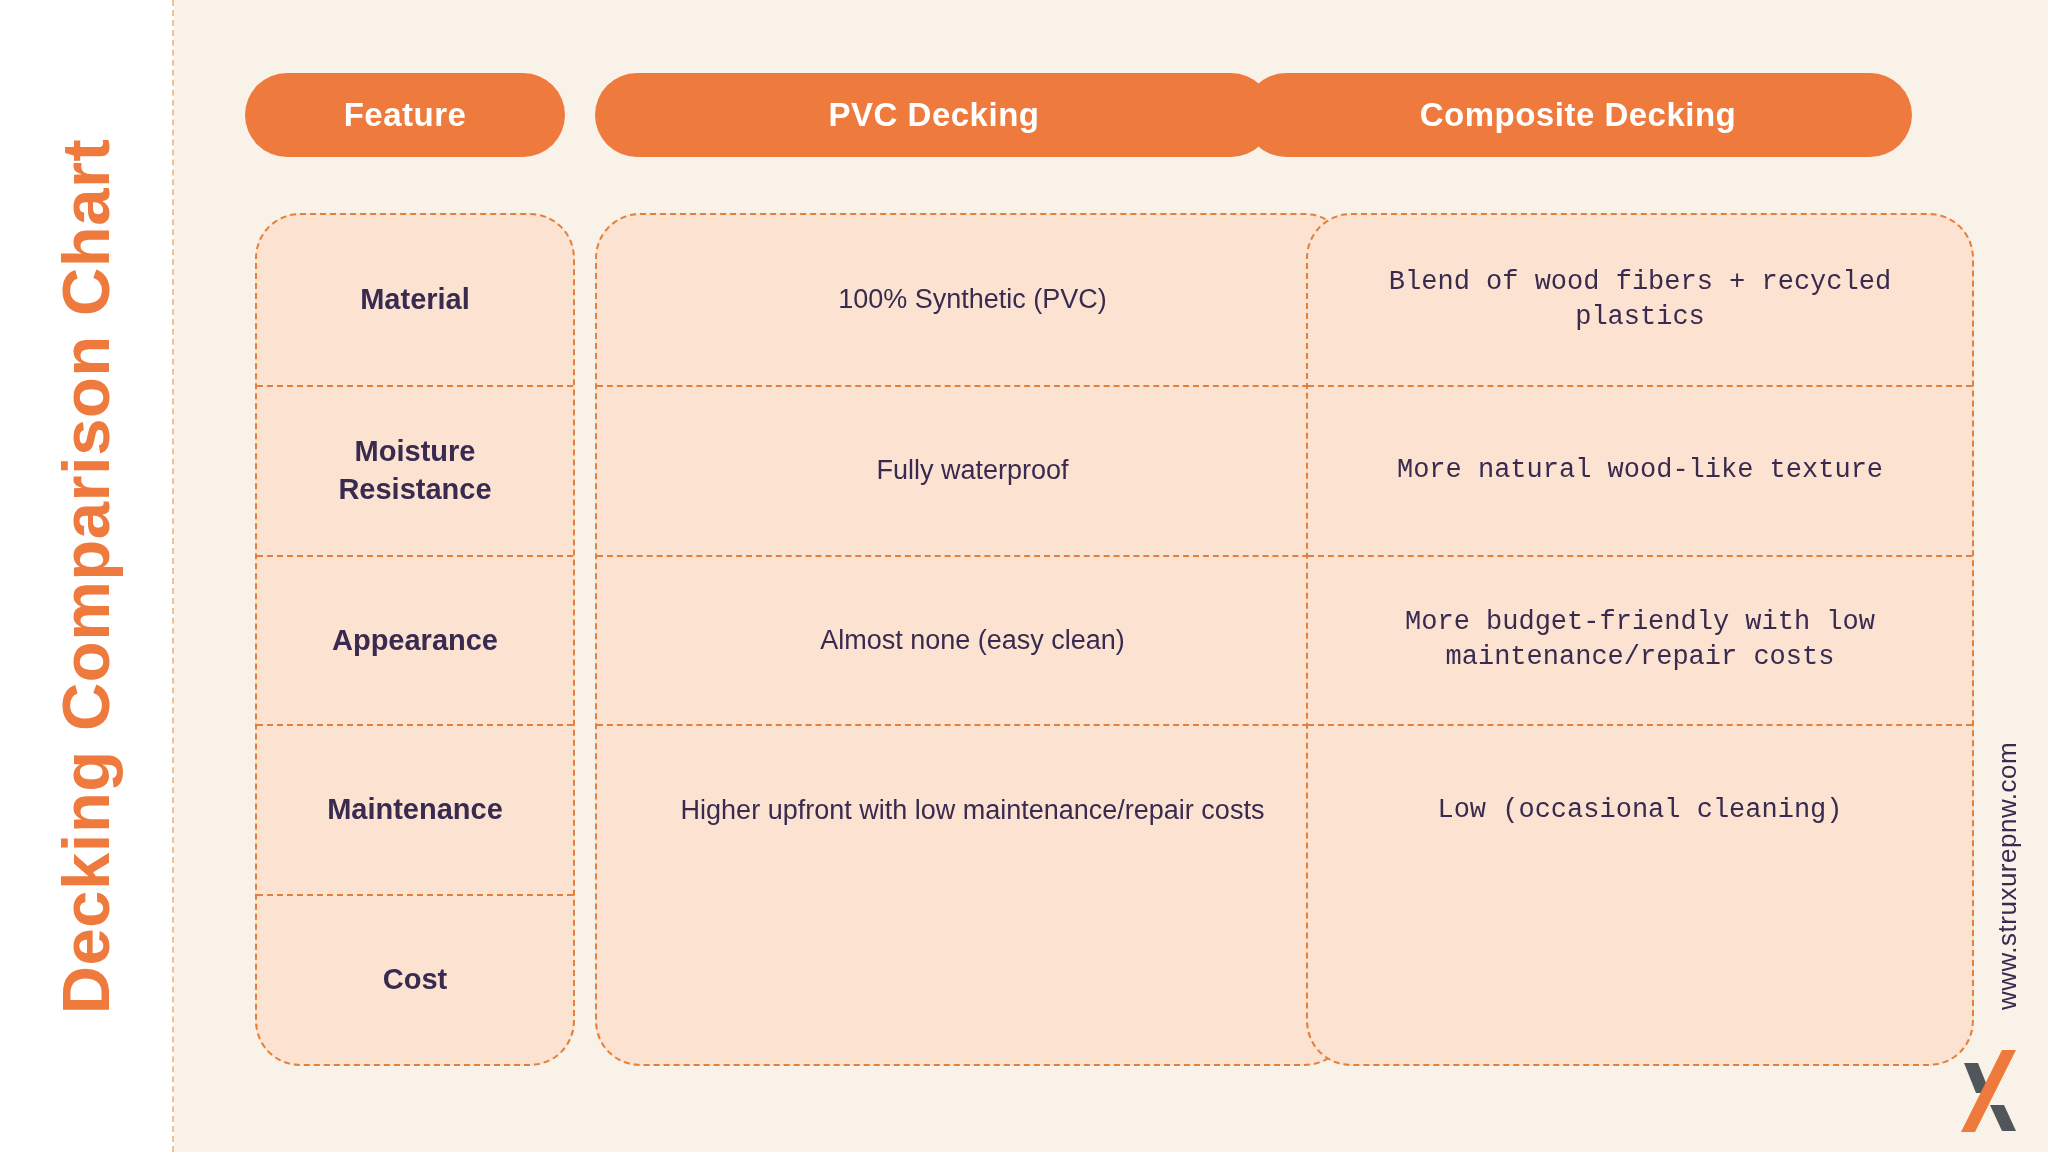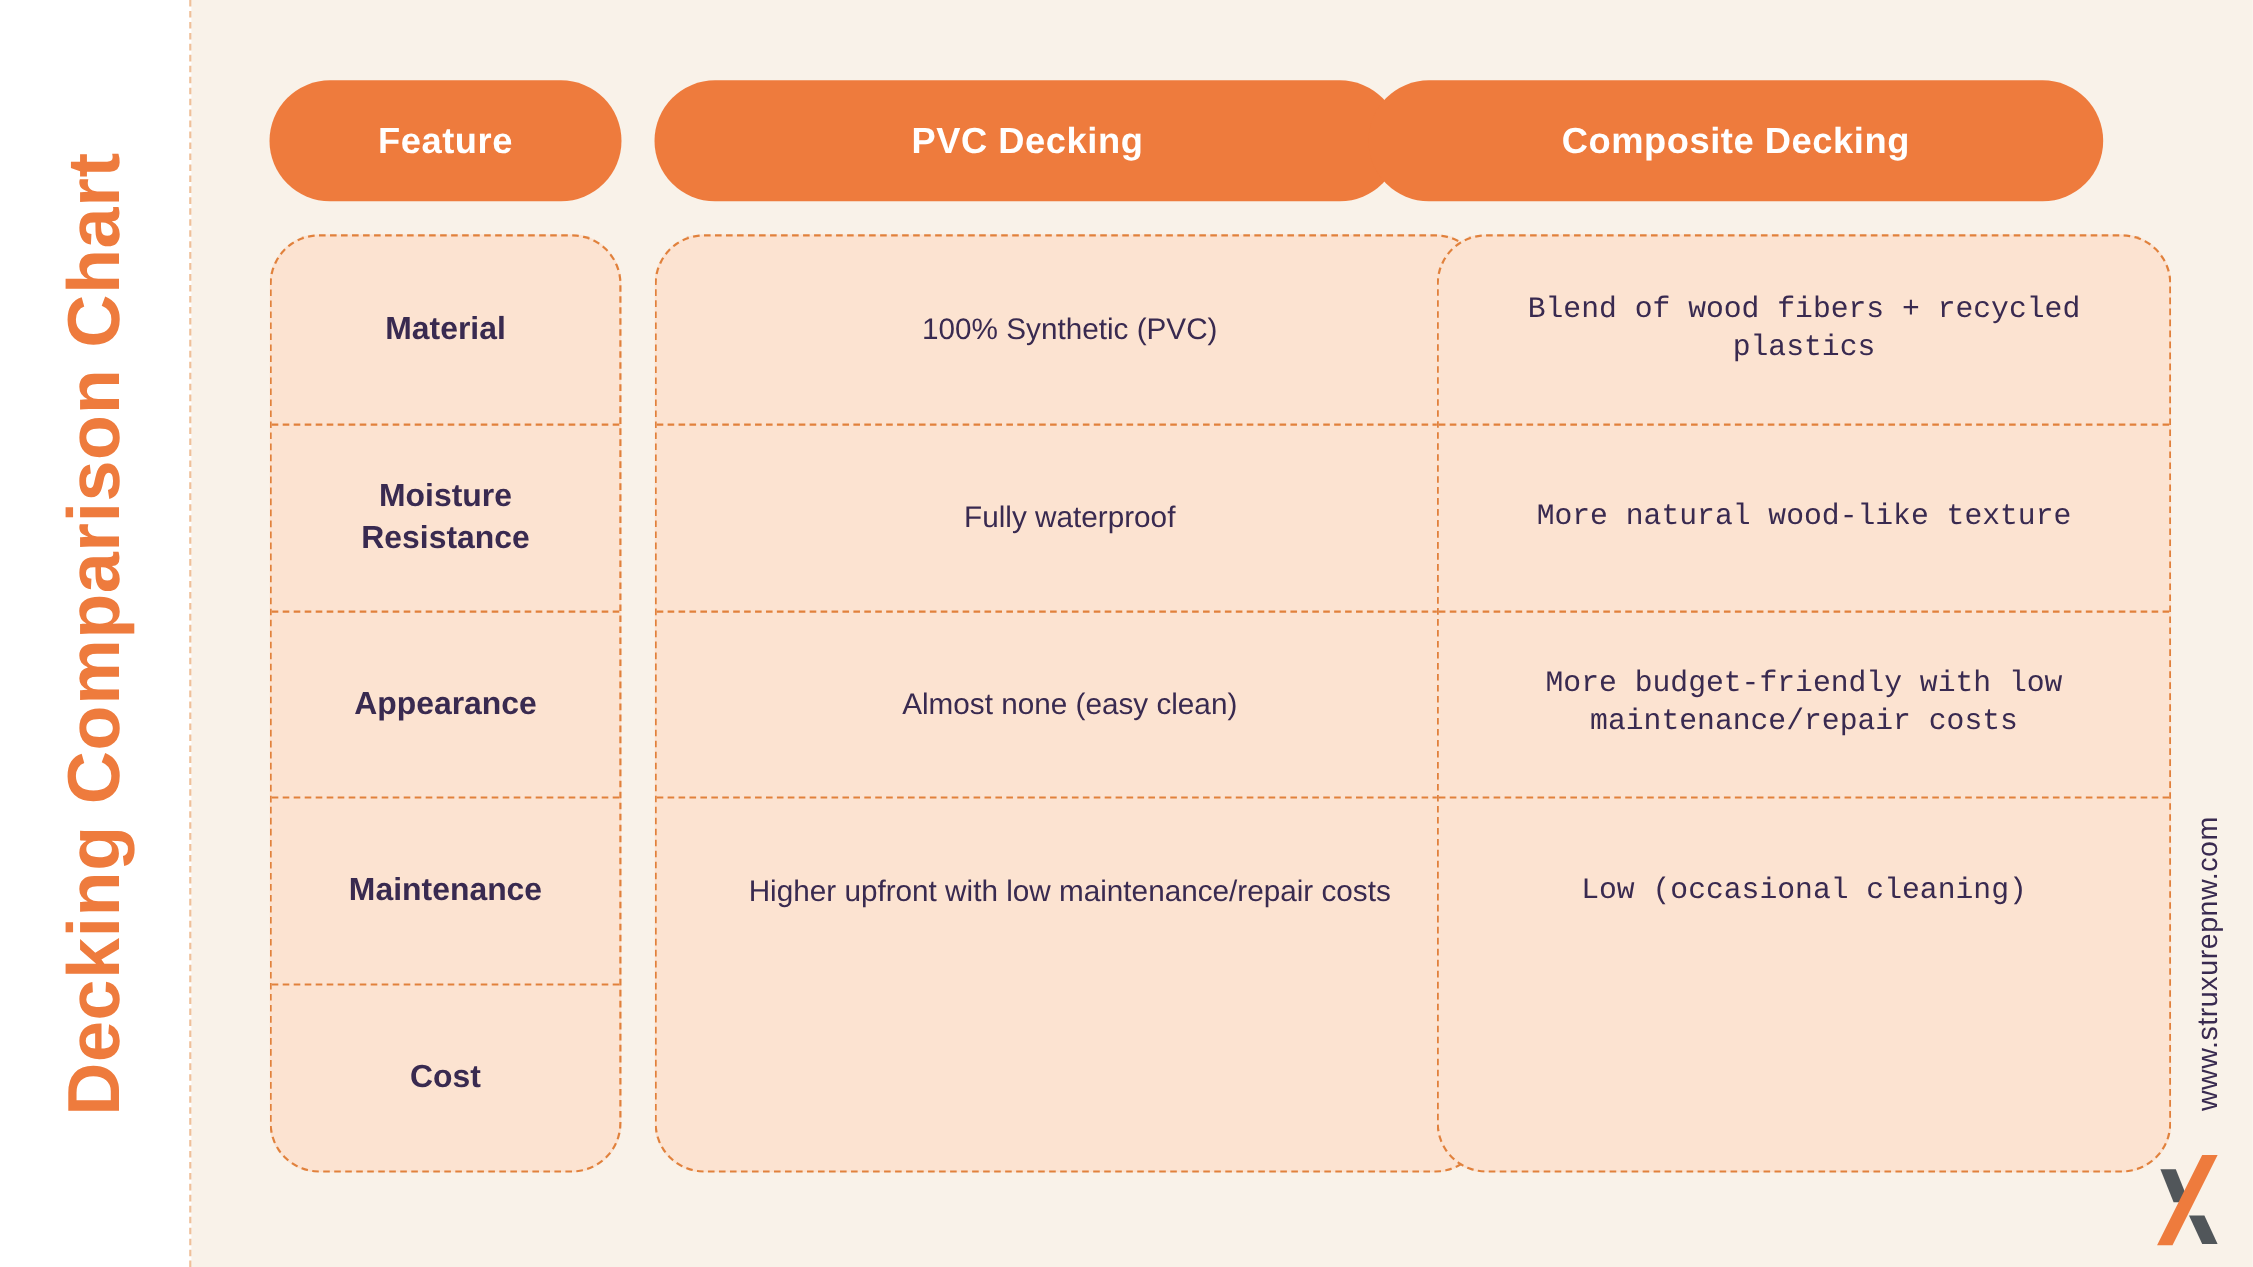--- a/index.html
+++ b/index.html
@@ -24,7 +24,7 @@
     letter-spacing:0.5px;
   }
   .pill{
-    position:absolute;top:73px;height:110px;
+    position:absolute;top:73px;height:84px;
     background:#EE7B3D;border-radius:55px;
     display:flex;align-items:center;justify-content:center;
     color:#FFFFFF;font-size:33px;font-weight:bold;

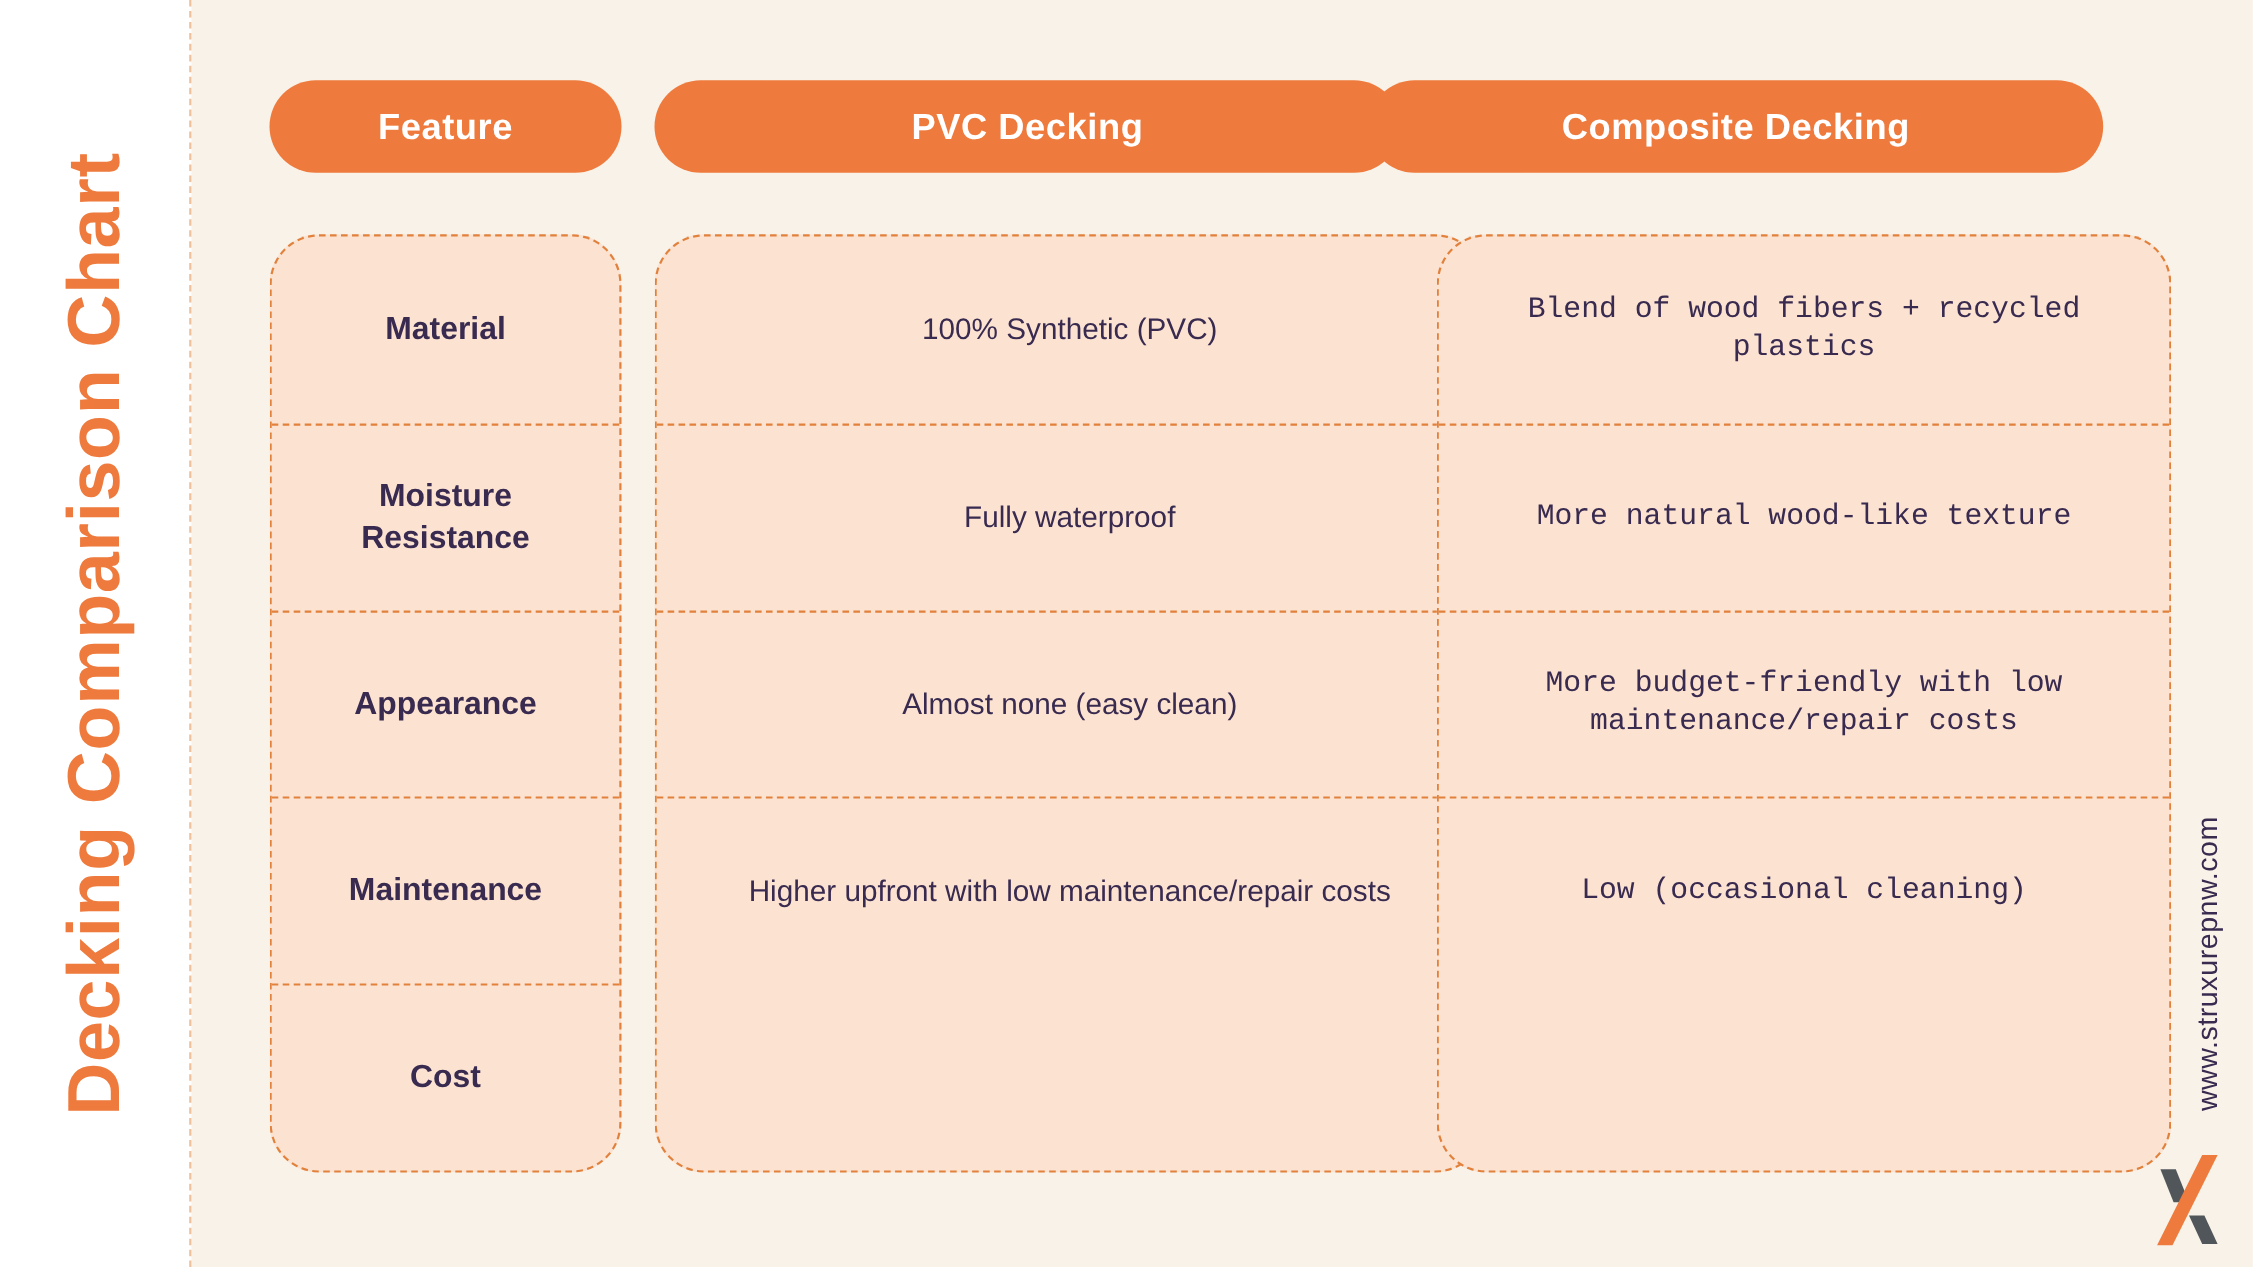--- a/index.html
+++ b/index.html
@@ -41,7 +41,7 @@
     box-sizing:border-box;
     display:grid;grid-template-rows:repeat(5,1fr);
   }
-  .body-col.col-feature{left:245px;width:320px;}
+  .body-col.col-feature{left:255px;width:320px;}
   .body-col.col-pvc{left:595px;width:755px;}
   .body-col.col-composite{left:1306px;width:668px;font-family:Liberation Mono, monospace;}
   .cell{

